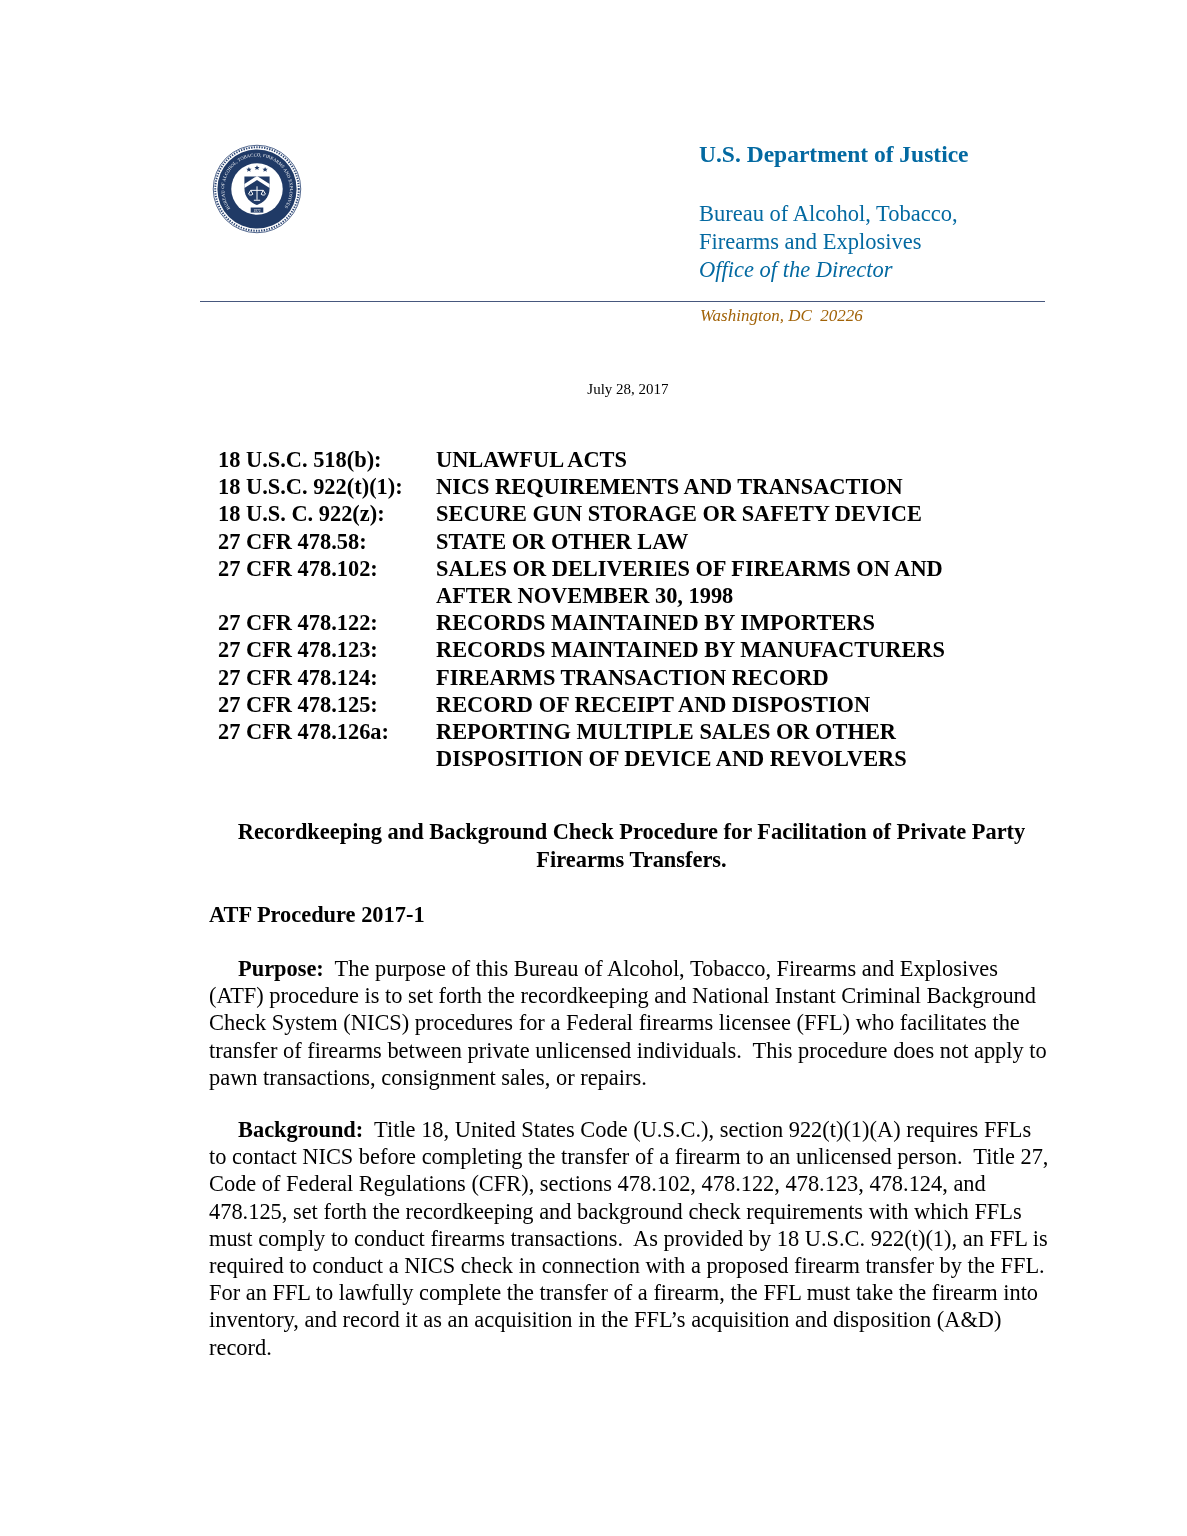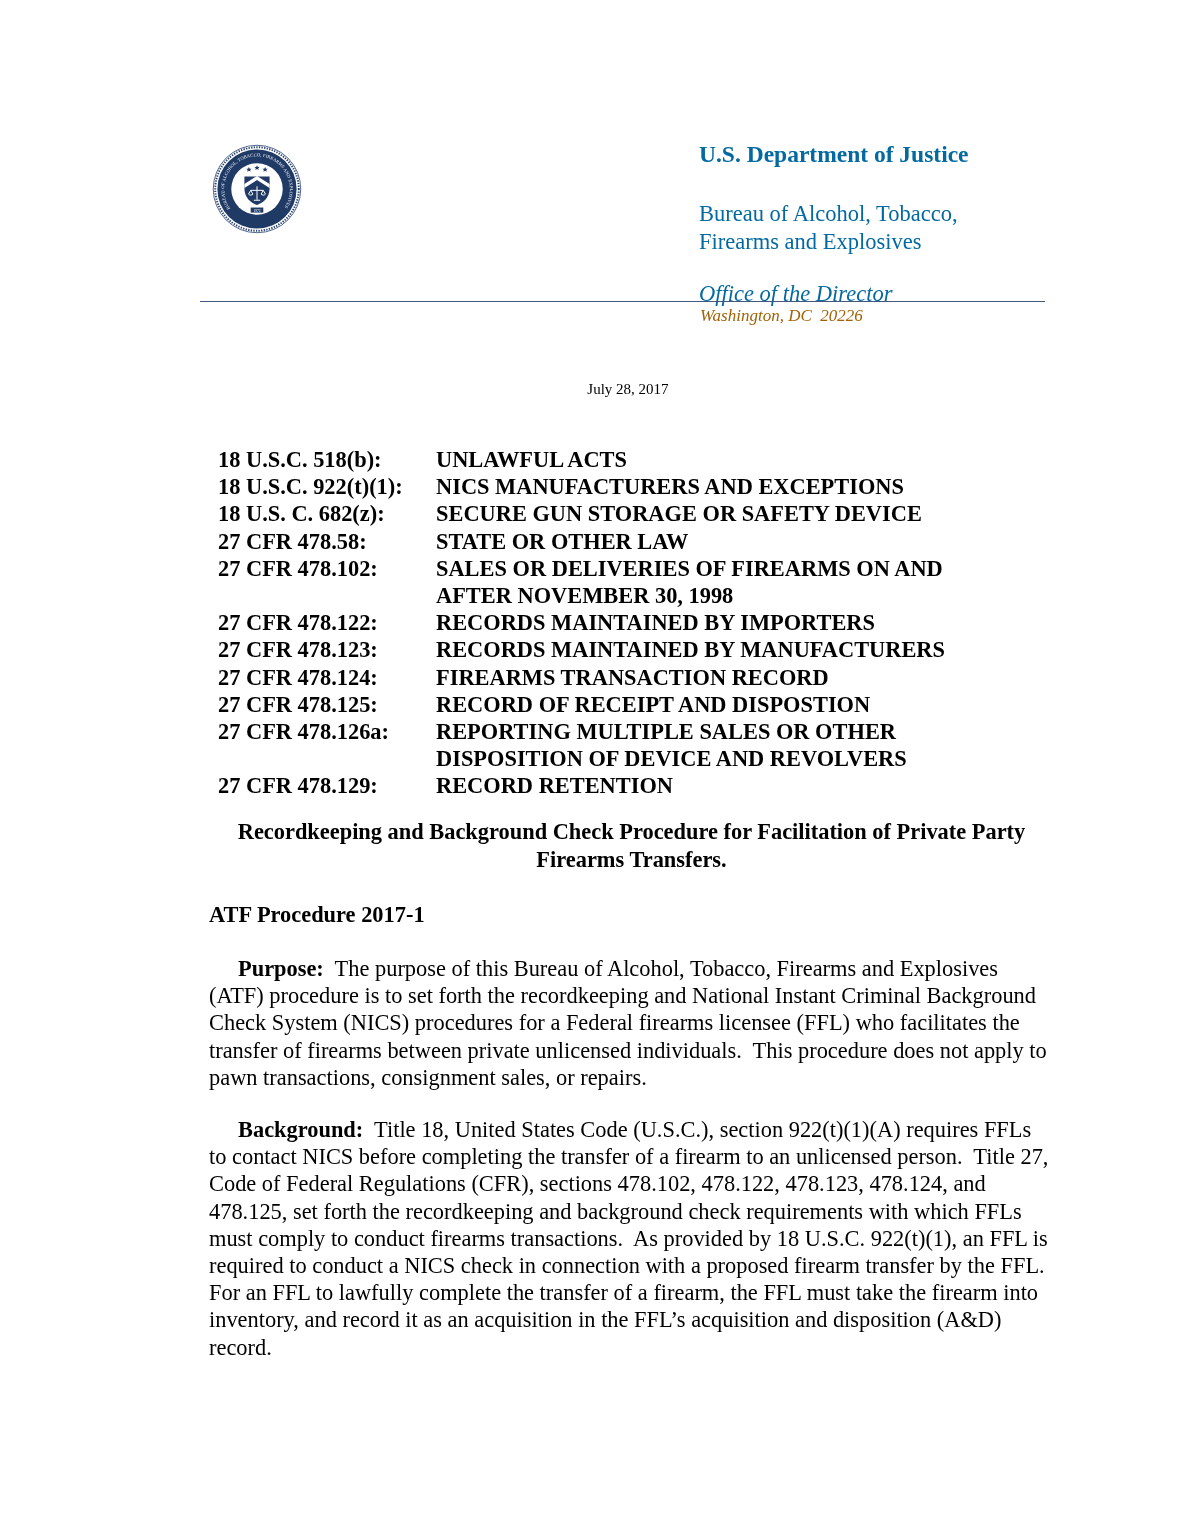--- a/index.html
+++ b/index.html
@@ -40,7 +40,7 @@
     white-space: pre-line;
   }
   .office {
-    margin-top: 24px;
+    margin-top: 0;
     font-style: italic;
     font-size: 22.5px;
     line-height: 28px;

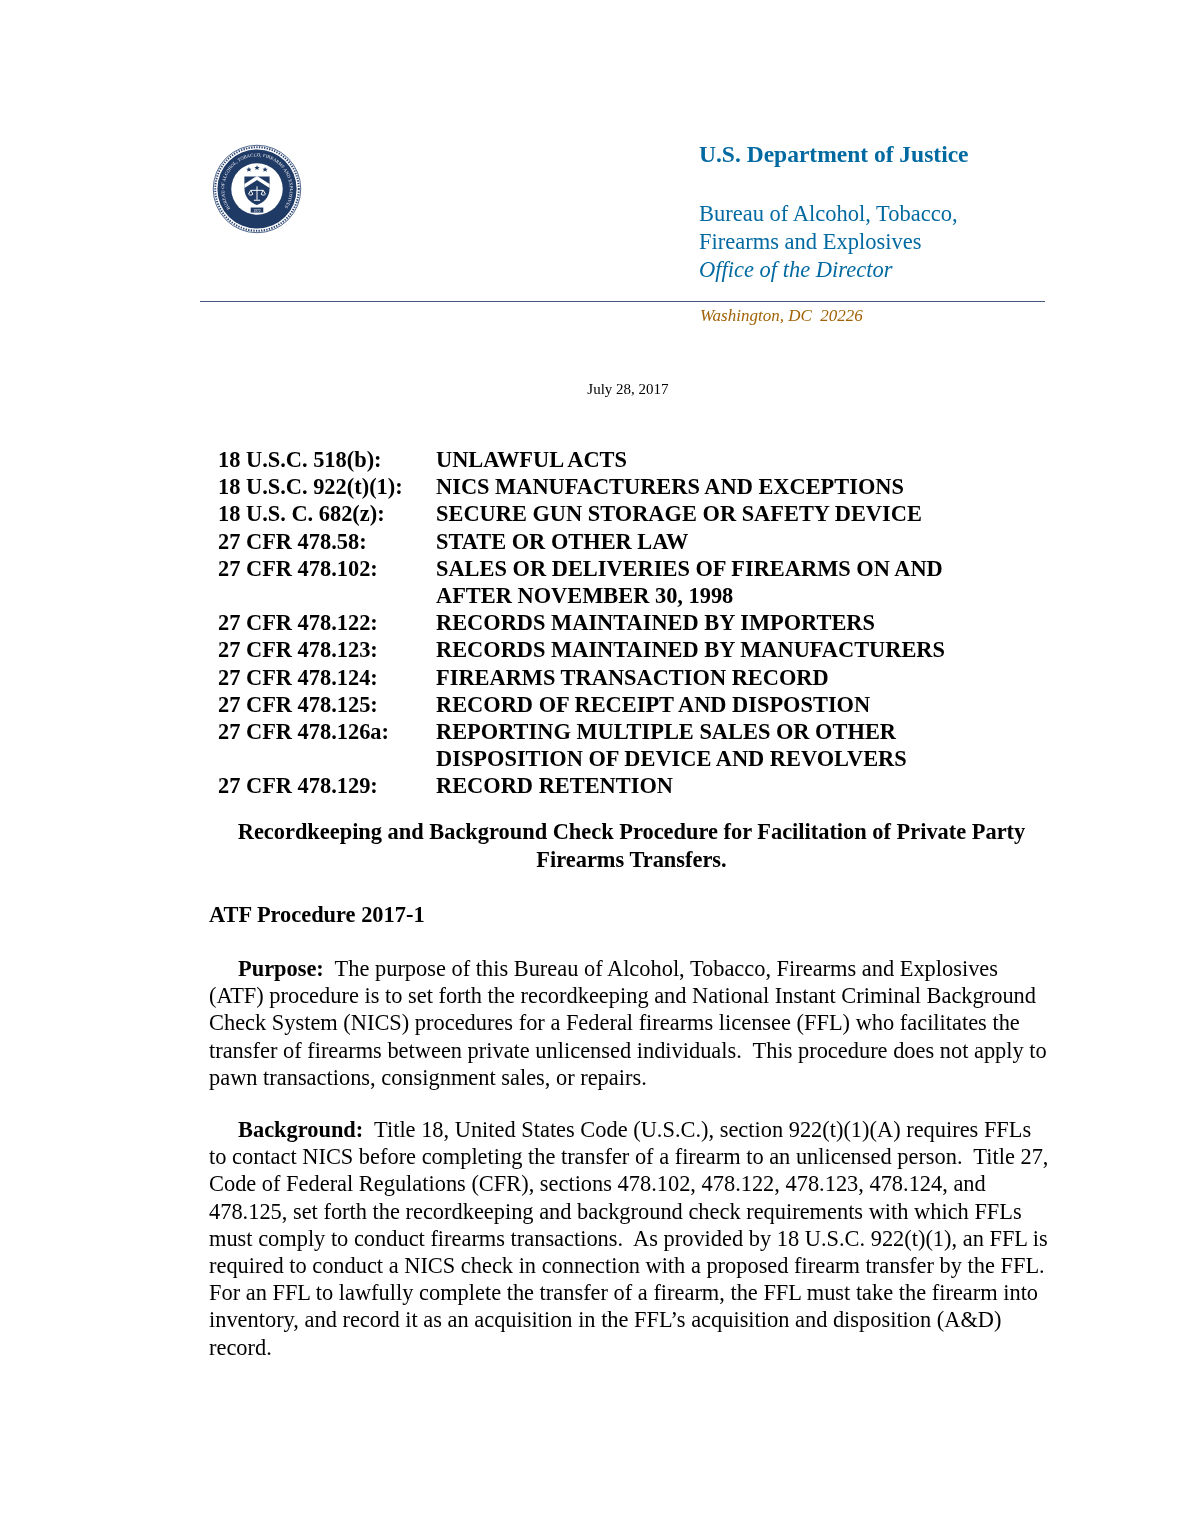--- a/index.html
+++ b/index.html
@@ -173,7 +173,7 @@
     </div>
     <div class="statute-row">
       <span class="statute-term">18 U.S.C. 922(t)(1):</span>
-      <span class="statute-def">NICS MANUFACTURERS AND EXCEPTIONS</span>
+      <span class="statute-def">NICS REQUIREMENTS AND TRANSACTION</span>
     </div>
     <div class="statute-row">
       <span class="statute-term">18 U.S. C. 682(z):</span>

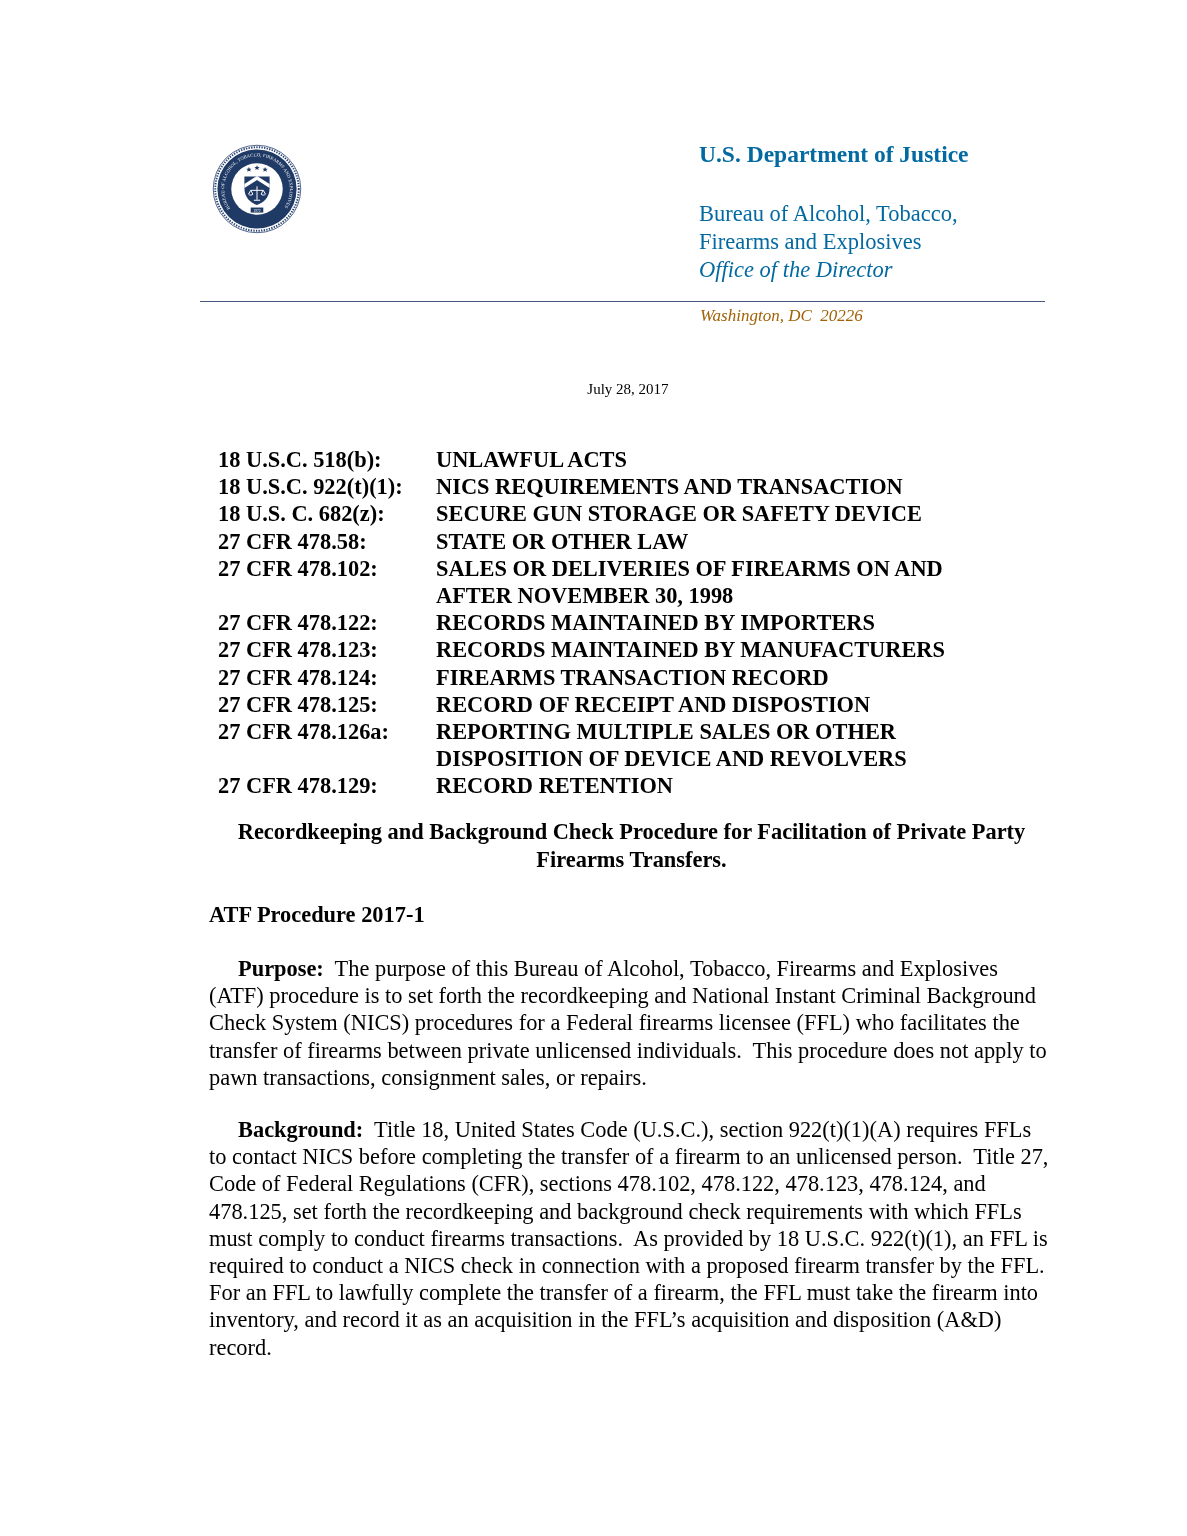--- a/index.html
+++ b/index.html
@@ -176,7 +176,7 @@
       <span class="statute-def">NICS REQUIREMENTS AND TRANSACTION</span>
     </div>
     <div class="statute-row">
-      <span class="statute-term">18 U.S. C. 682(z):</span>
+      <span class="statute-term">18 U.S. C. 922(z):</span>
       <span class="statute-def">SECURE GUN STORAGE OR SAFETY DEVICE</span>
     </div>
     <div class="statute-row">

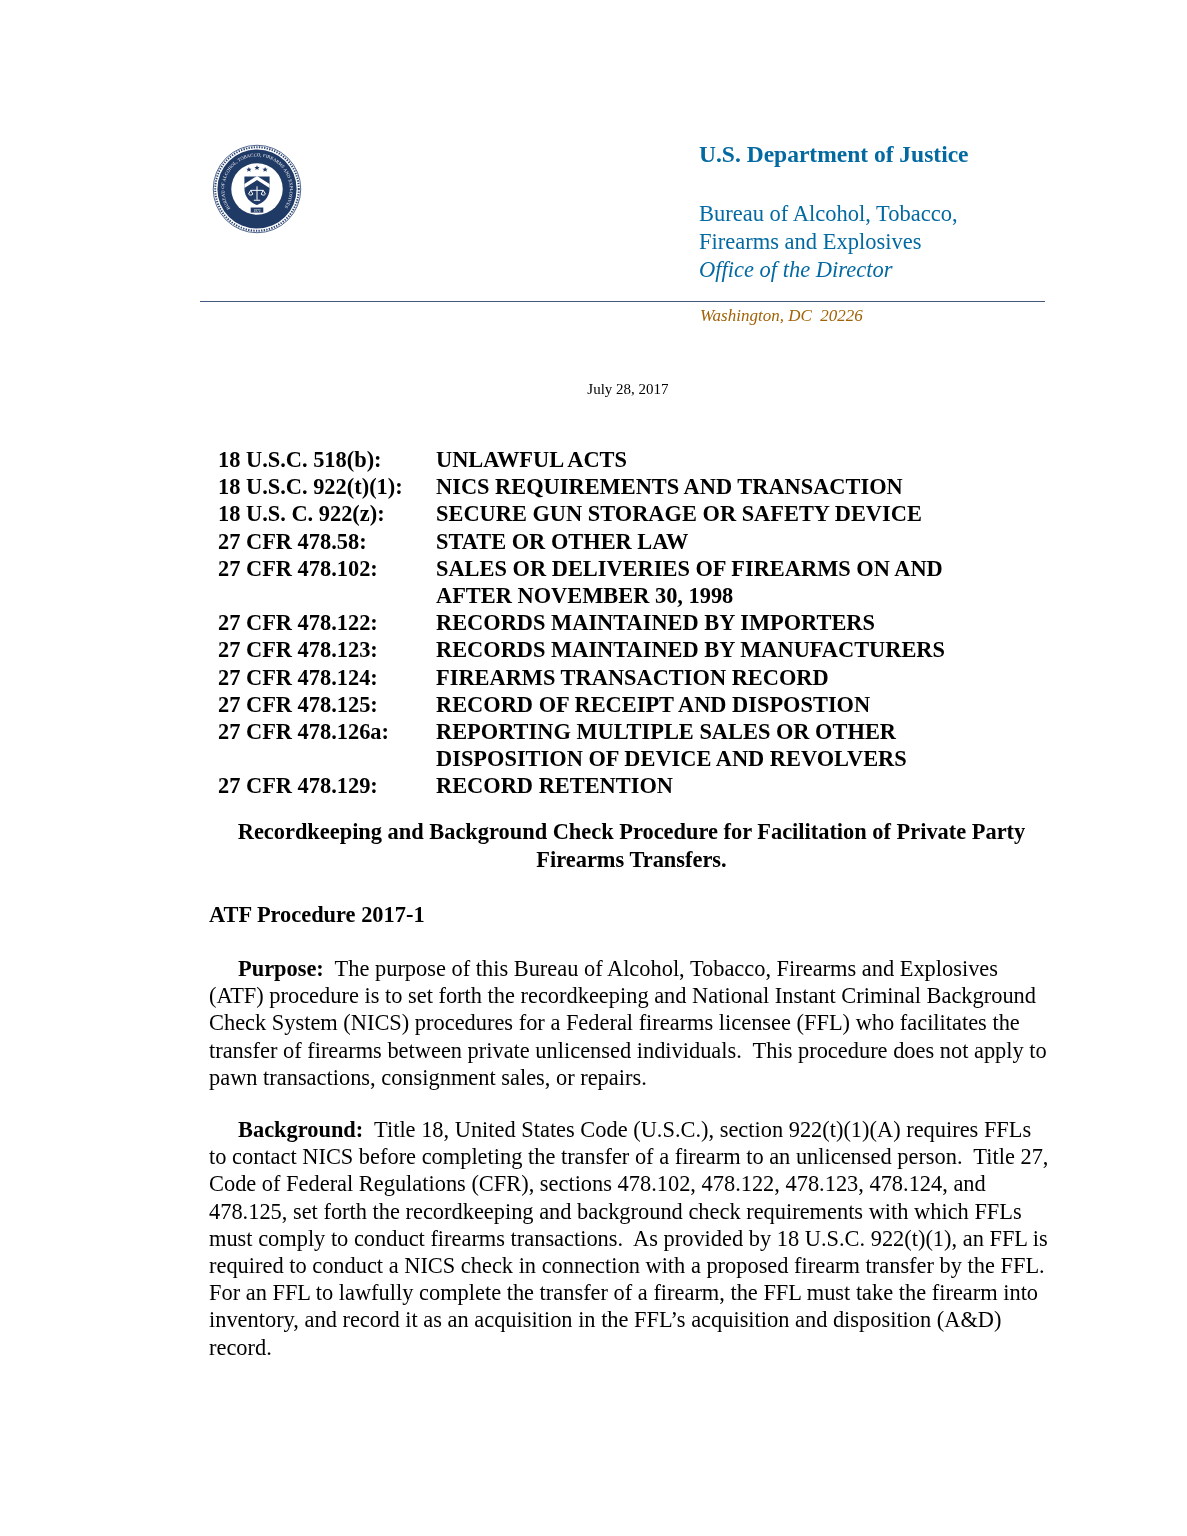--- a/index.html
+++ b/index.html
@@ -209,10 +209,6 @@
       <span class="statute-def">REPORTING MULTIPLE SALES OR OTHER
 DISPOSITION OF DEVICE AND REVOLVERS</span>
     </div>
-    <div class="statute-row">
-      <span class="statute-term">27 CFR 478.129:</span>
-      <span class="statute-def">RECORD RETENTION</span>
-    </div>
   </div>
 
   <div class="subject">Recordkeeping and Background Check Procedure for Facilitation of Private Party

